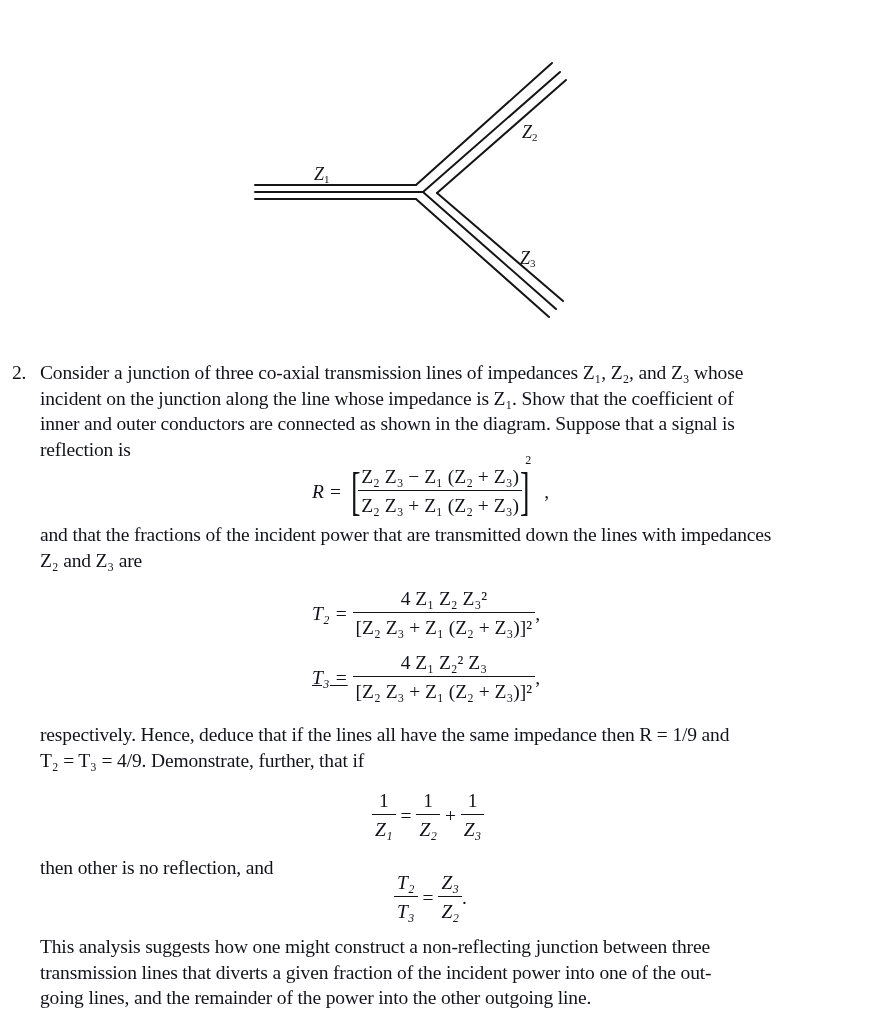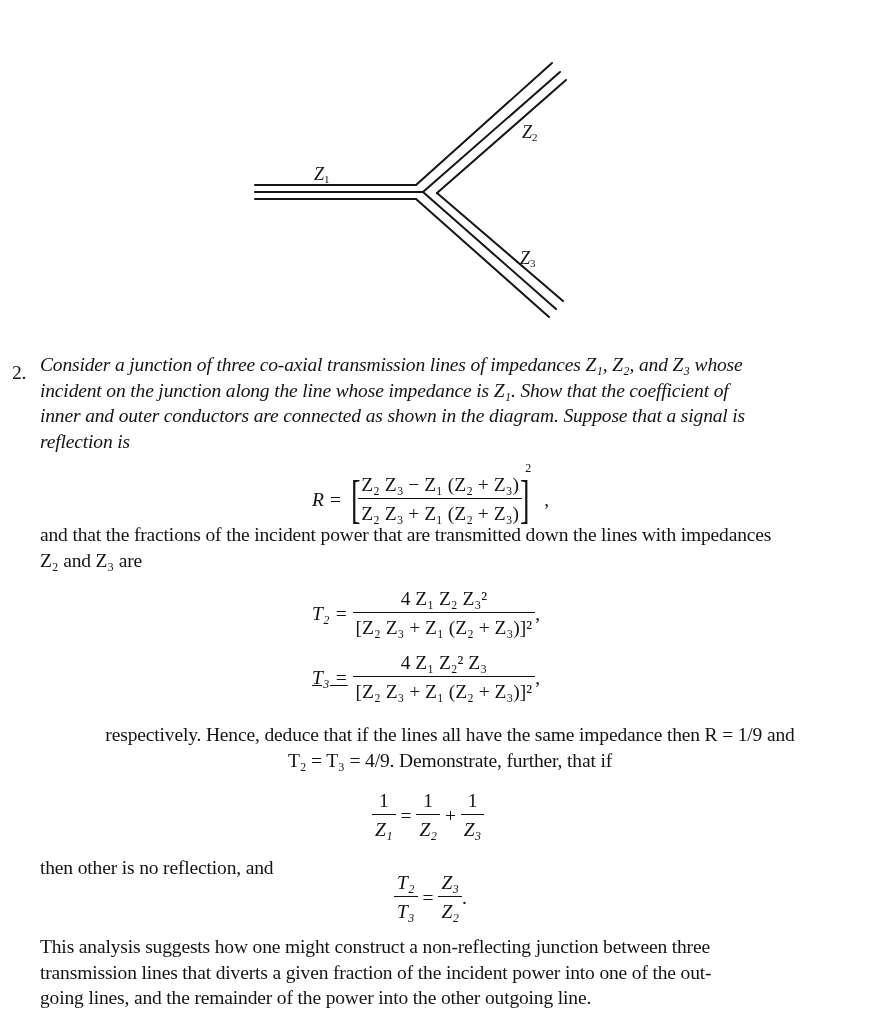--- a/index.html
+++ b/index.html
@@ -45,7 +45,7 @@
 
 <div class="para num" style="top:360px;">2.</div>
 
-<div class="para" style="left:40px; top:352px; width:800px;font-style:italic;">
+<div class="para" style="left:40px; top:360px; width:800px;">
   <div class="just">Consider a junction of three co-axial transmission lines of impedances Z₁, Z₂, and Z₃ whose</div>
   <div>incident on the junction along the line whose impedance is Z₁. Show that the coefficient of</div>
   <div>inner and outer conductors are connected as shown in the diagram. Suppose that a signal is</div>

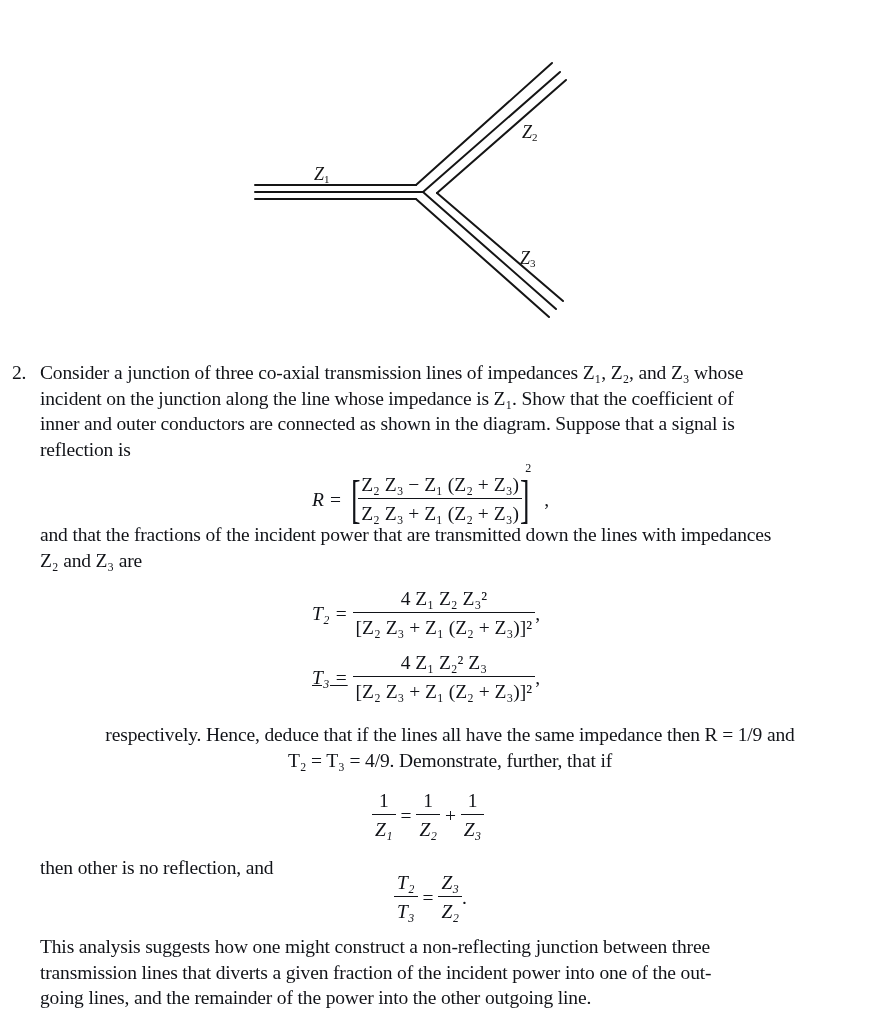--- a/index.html
+++ b/index.html
@@ -54,7 +54,7 @@
 
 <div class="eq" style="left:312px; top:458px;">
   <span class="it" style="vertical-align:middle;">R =</span>
-  <span class="bracket">[</span><span class="frac" style="margin:16px -6px;">
+  <span class="bracket">[</span><span class="frac" style="margin:8px -6px;">
     <span class="top">Z₂ Z₃ − Z₁ (Z₂ + Z₃)</span>
     <span class="bot">Z₂ Z₃ + Z₁ (Z₂ + Z₃)</span>
   </span><span class="bracket">]</span><sup style="position:relative; top:-24px; left:-8px;">2</sup>

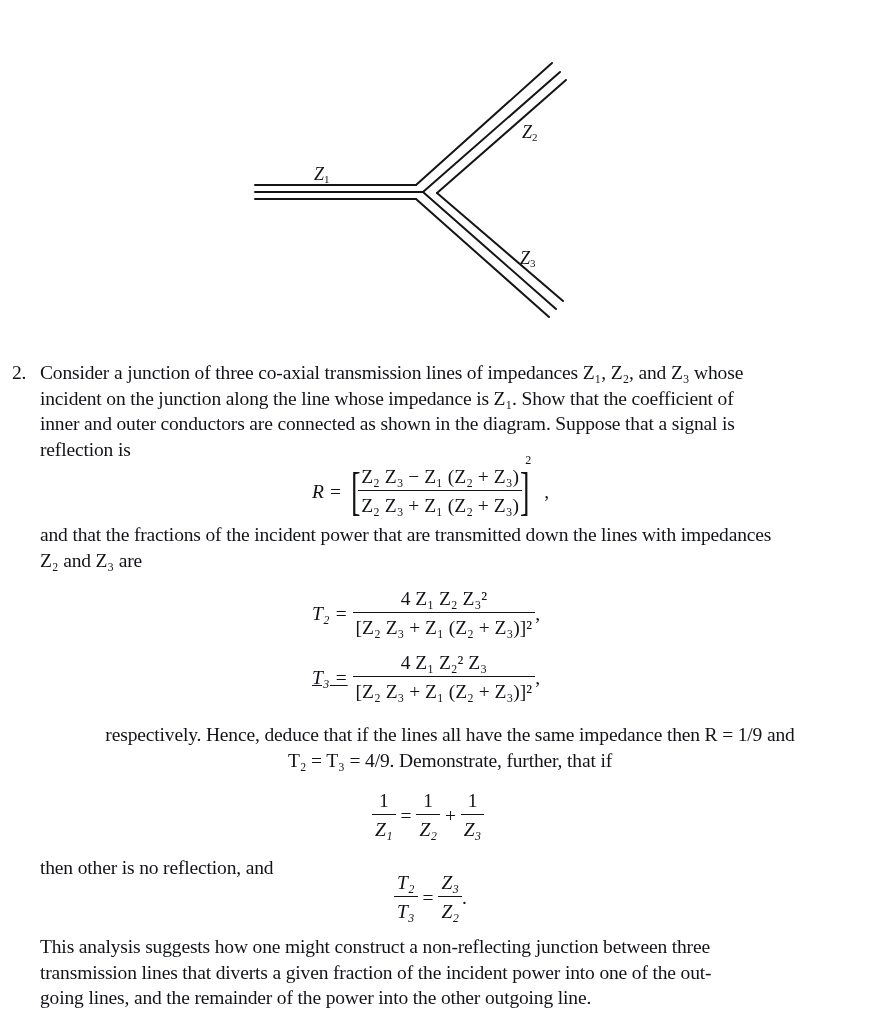--- a/index.html
+++ b/index.html
@@ -82,7 +82,7 @@
   </span><span style="vertical-align:middle;">,</span>
 </div>
 
-<div class="para" style="left:40px; top:722px; width:820px;text-align:center;">
+<div class="para" style="left:40px; top:722px; width:820px;">
   <div>respectively. Hence, deduce that if the lines all have the same impedance then R = 1/9 and</div>
   <div>T₂ = T₃ = 4/9. Demonstrate, further, that if</div>
 </div>

